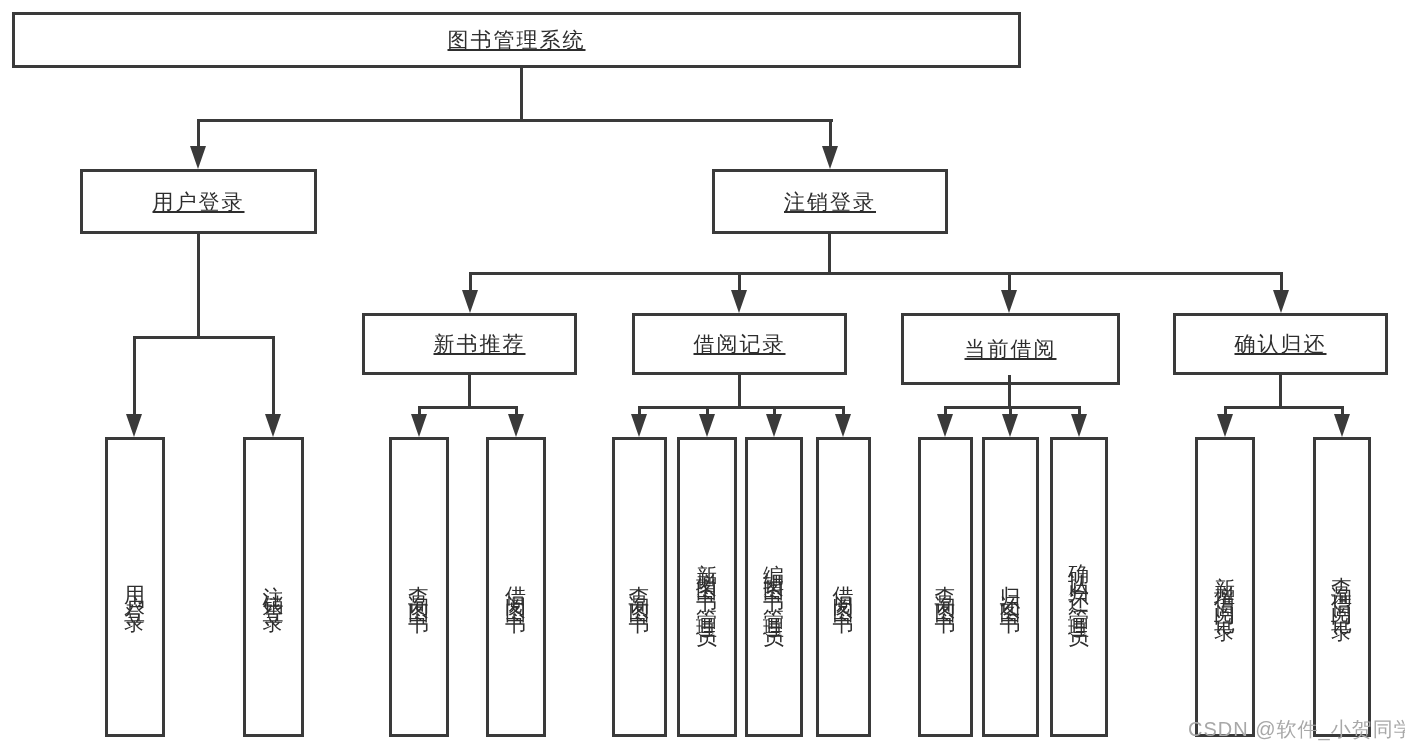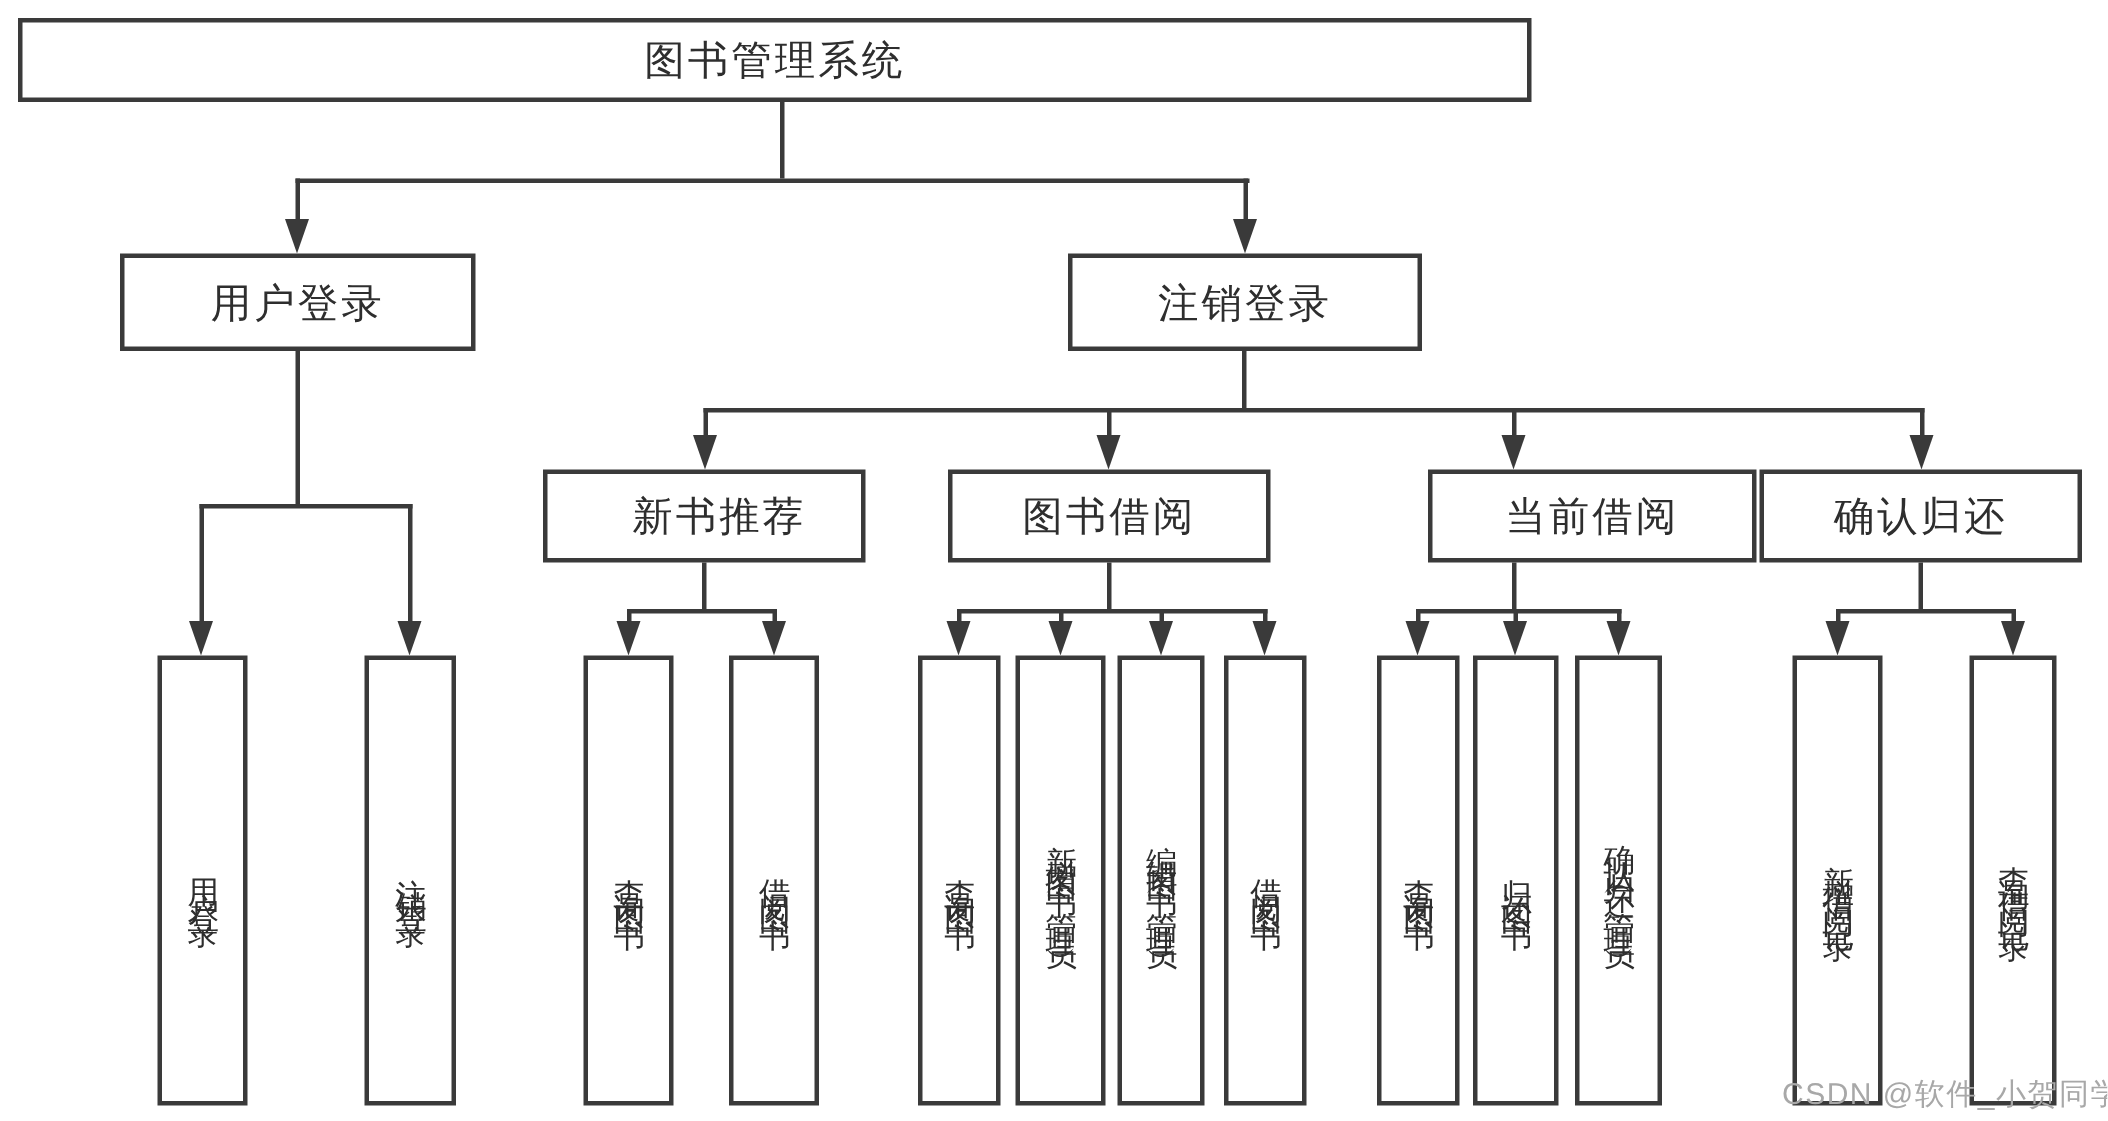--- a/index.html
+++ b/index.html
@@ -26,9 +26,10 @@
     display: flex;
     align-items: center;
     justify-content: center;
-    font-size: 27px;
+    font-size: 21px;
     letter-spacing: 2px;
     color: var(--text-color);
+    text-decoration: underline;
   }
   .vnode {
     position: absolute;

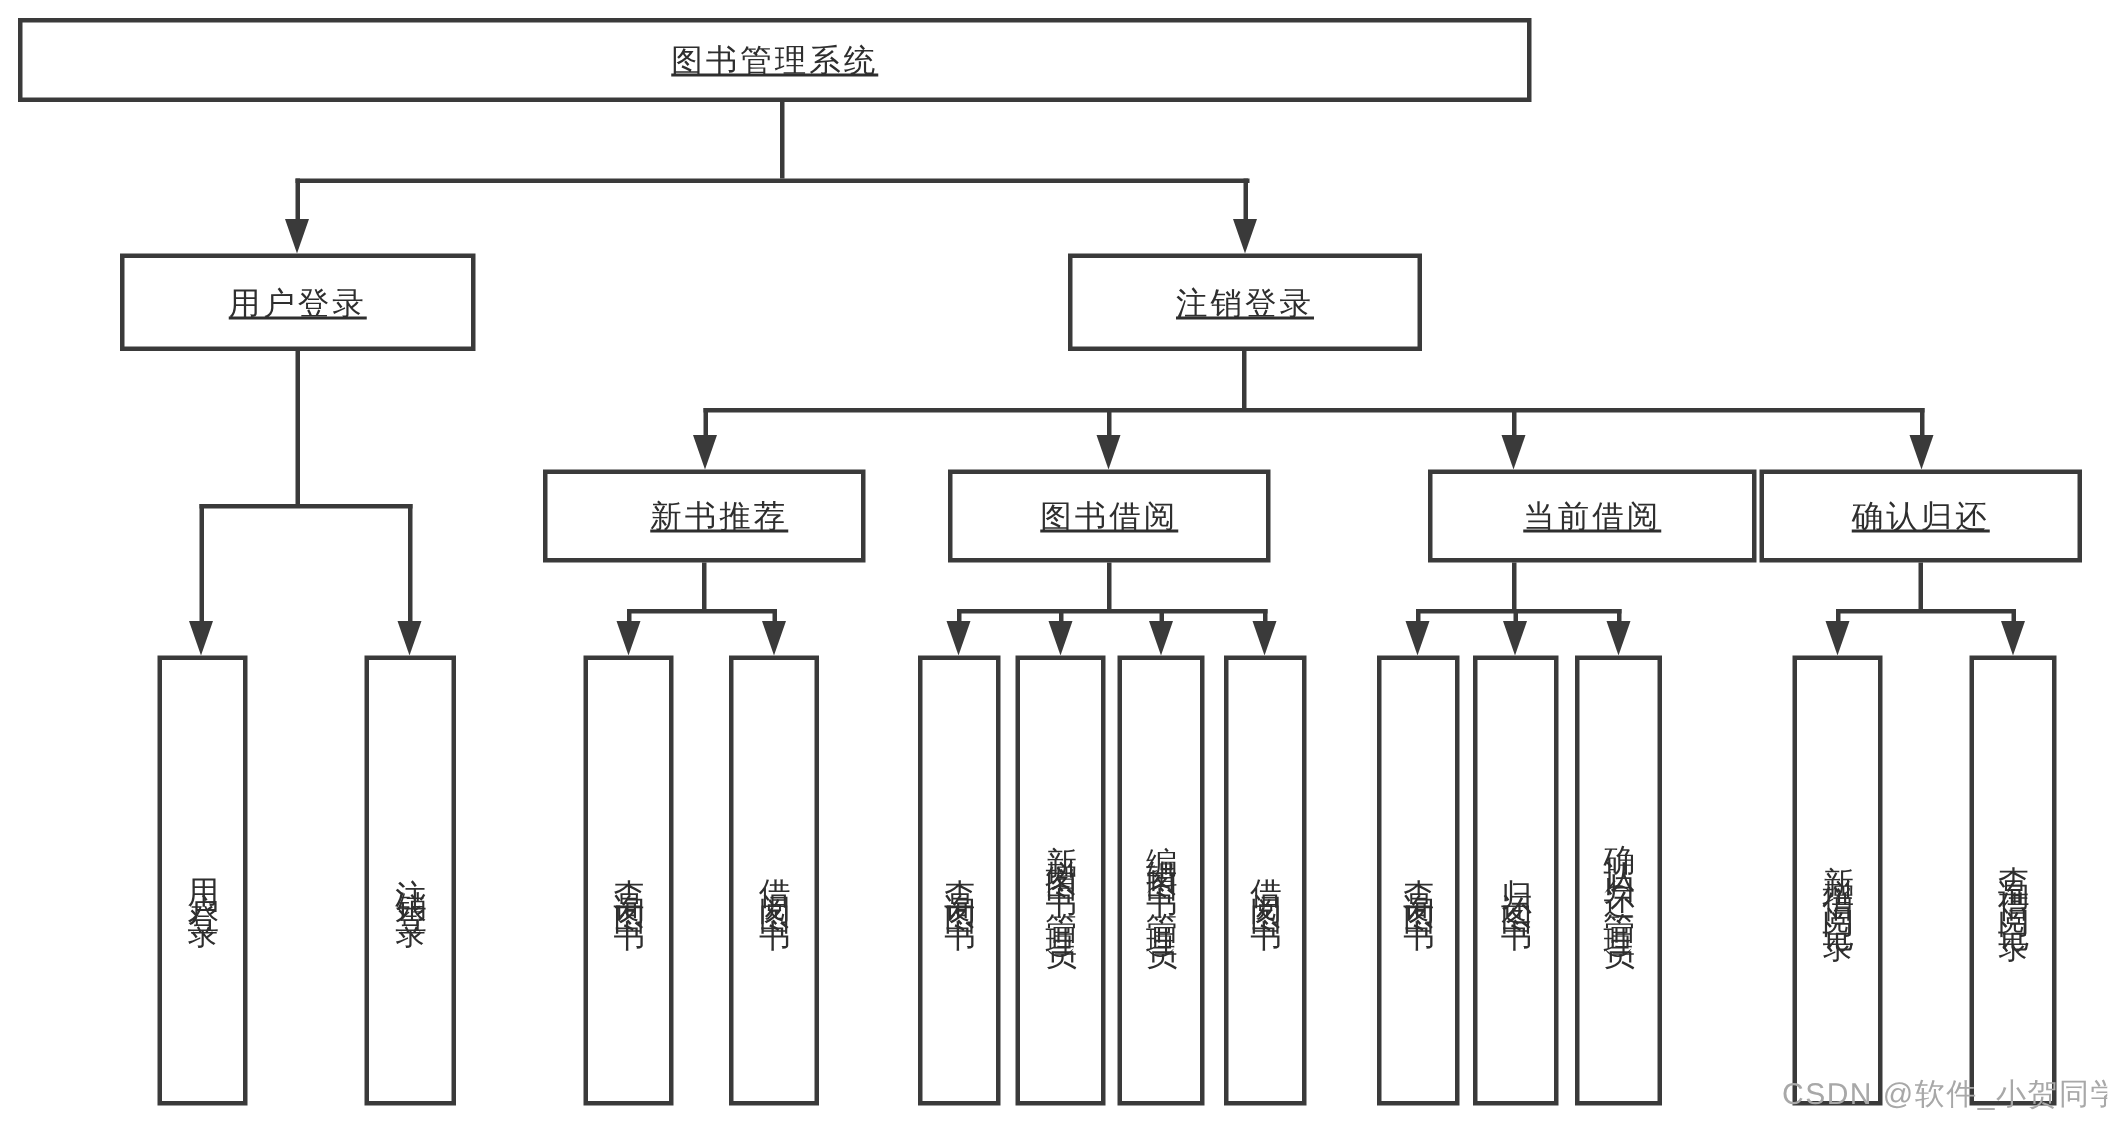--- a/index.html
+++ b/index.html
@@ -106,7 +106,7 @@
   <div class="arrow" style="left:1273px; top:290px;"></div>
 
   <div class="node" style="left:362px; top:313px; width:215px; height:62px;padding-left:20px;">新书推荐</div>
-  <div class="node" style="left:632px; top:313px; width:215px; height:62px;">图书借阅</div>
+  <div class="node" style="left:632px; top:313px; width:215px; height:62px;">借阅记录</div>
   <div class="node" style="left:952px; top:313px; width:219px; height:62px;">当前借阅</div>
   <div class="node" style="left:1173px; top:313px; width:215px; height:62px;">确认归还</div>
 

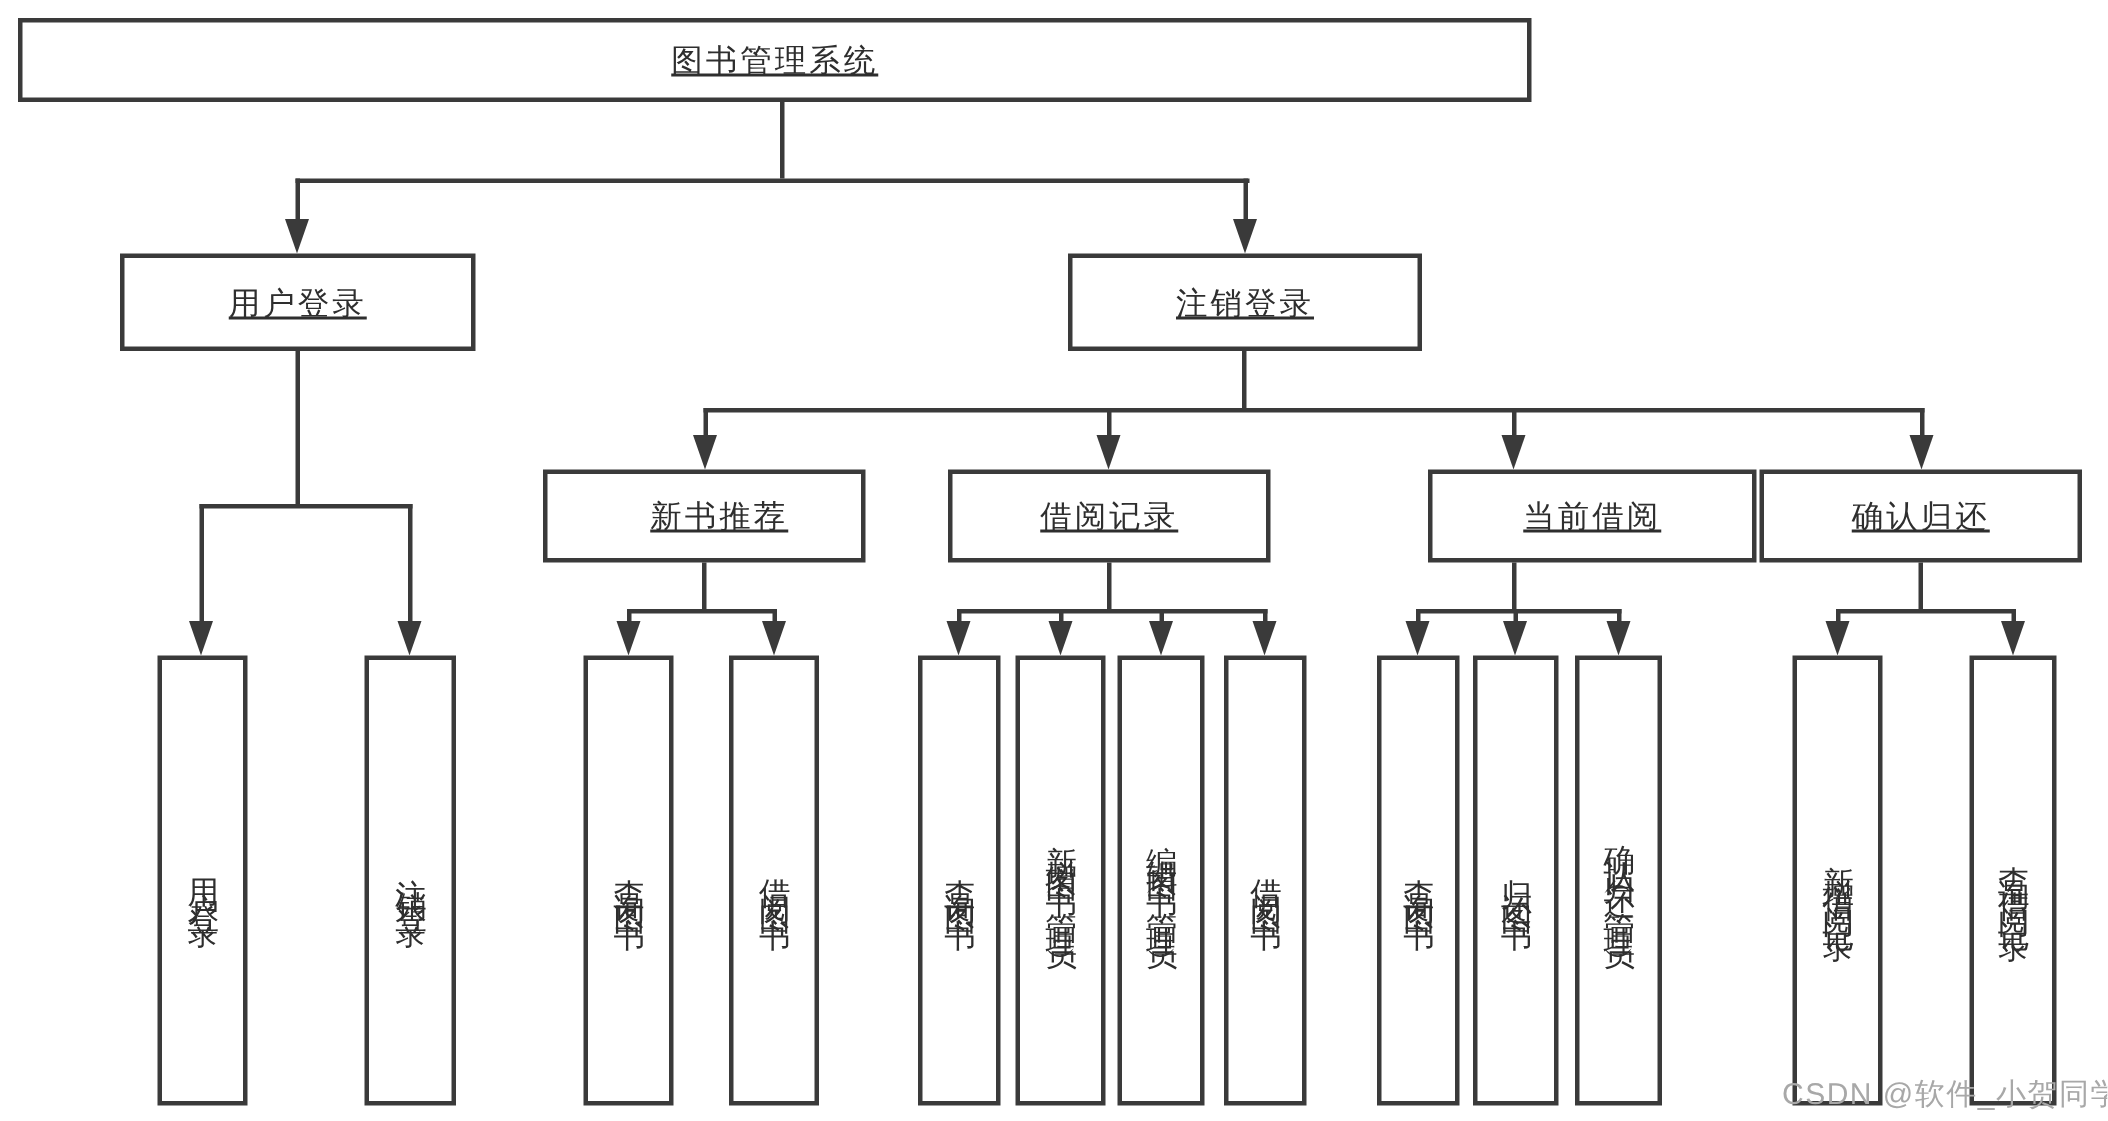--- a/index.html
+++ b/index.html
@@ -107,7 +107,7 @@
 
   <div class="node" style="left:362px; top:313px; width:215px; height:62px;padding-left:20px;">新书推荐</div>
   <div class="node" style="left:632px; top:313px; width:215px; height:62px;">借阅记录</div>
-  <div class="node" style="left:952px; top:313px; width:219px; height:62px;">当前借阅</div>
+  <div class="node" style="left:901px; top:313px; width:219px; height:72px;">当前借阅</div>
   <div class="node" style="left:1173px; top:313px; width:215px; height:62px;">确认归还</div>
 
   <div class="cline" style="left:468px; top:375px; width:3px; height:33px;"></div>

